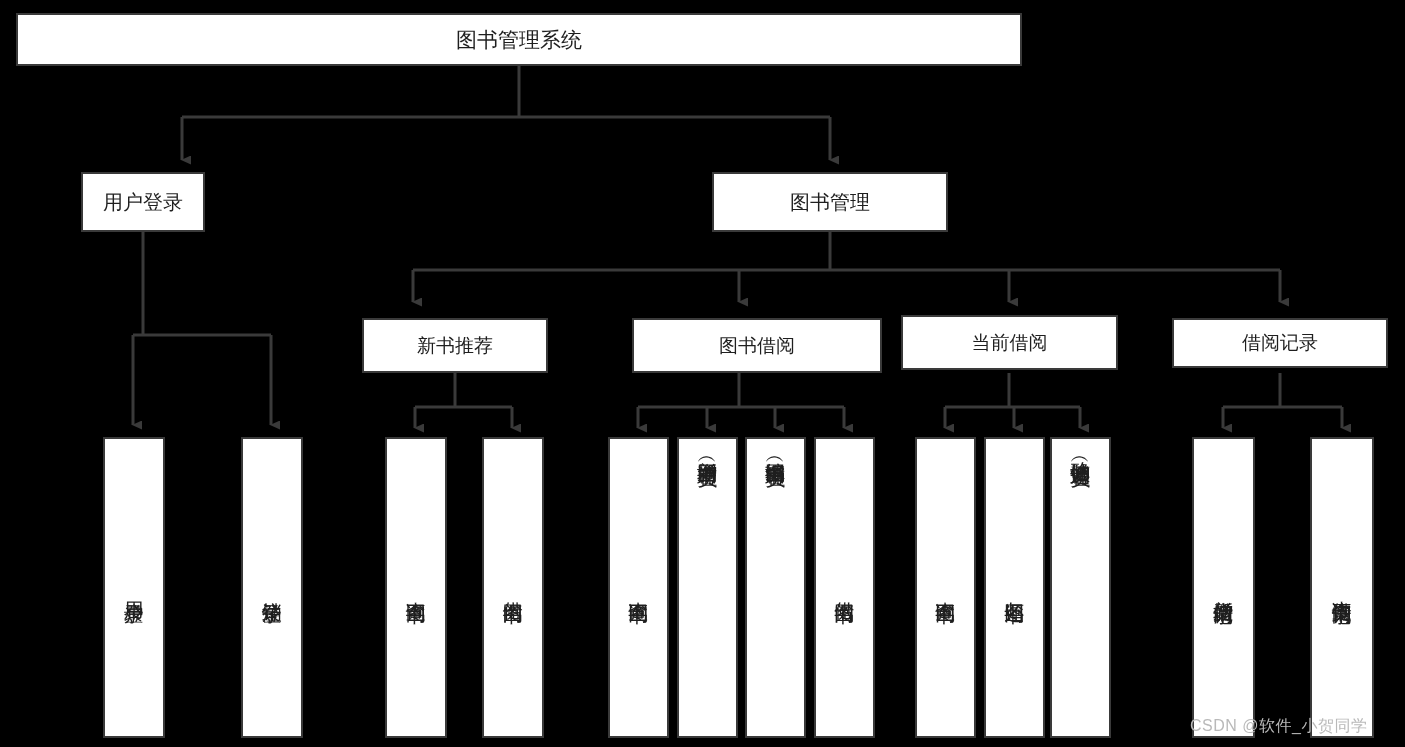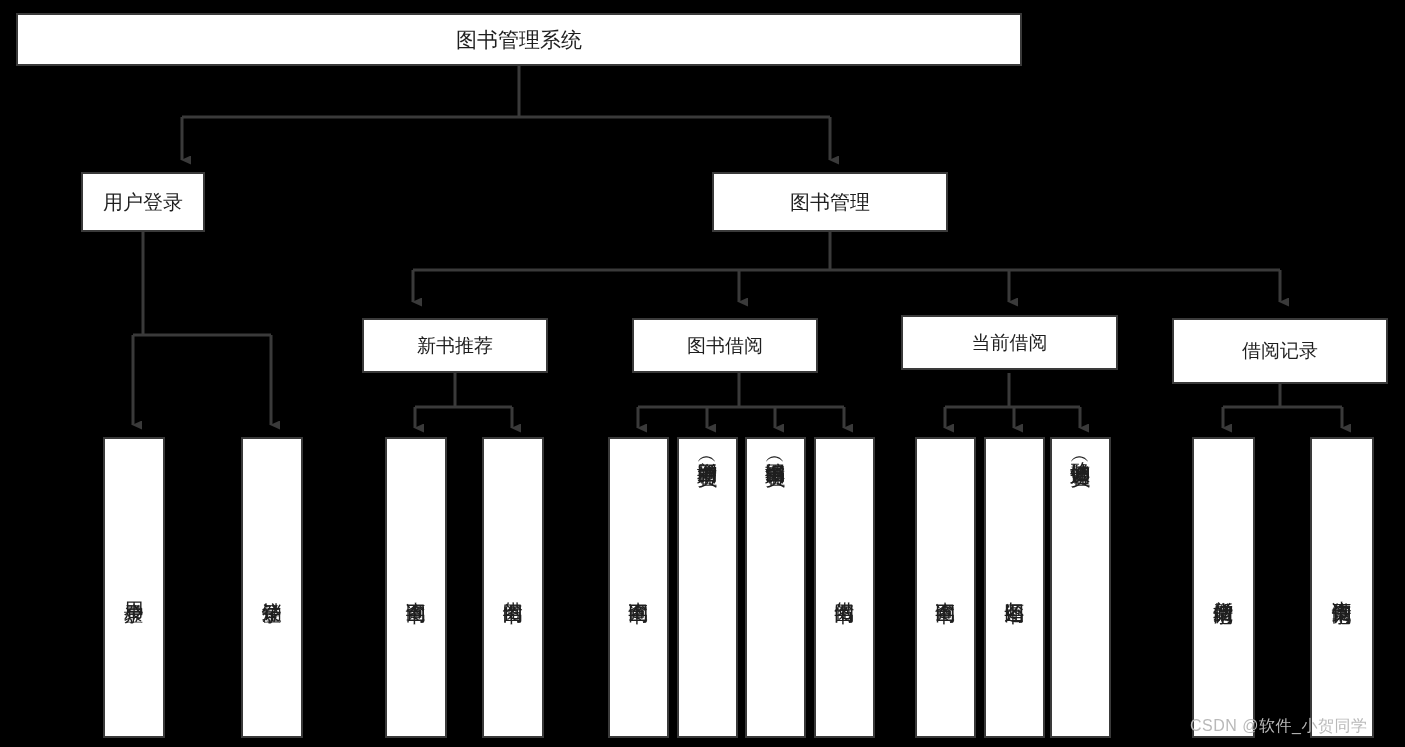--- a/index.html
+++ b/index.html
@@ -149,7 +149,7 @@
   <div class="node node-l2" style="left:362px; top:318px; width:186px; height:55px;">
     <span>新书推荐</span>
   </div>
-  <div class="node node-l2" style="left:632px; top:318px; width:186px; height:55px;">
+  <div class="node node-l2" style="left:632px; top:318px; width:250px; height:55px;">
     <span>图书借阅</span>
   </div>
   <div class="node node-l2" style="left:901px; top:315px; width:217px; height:55px;">

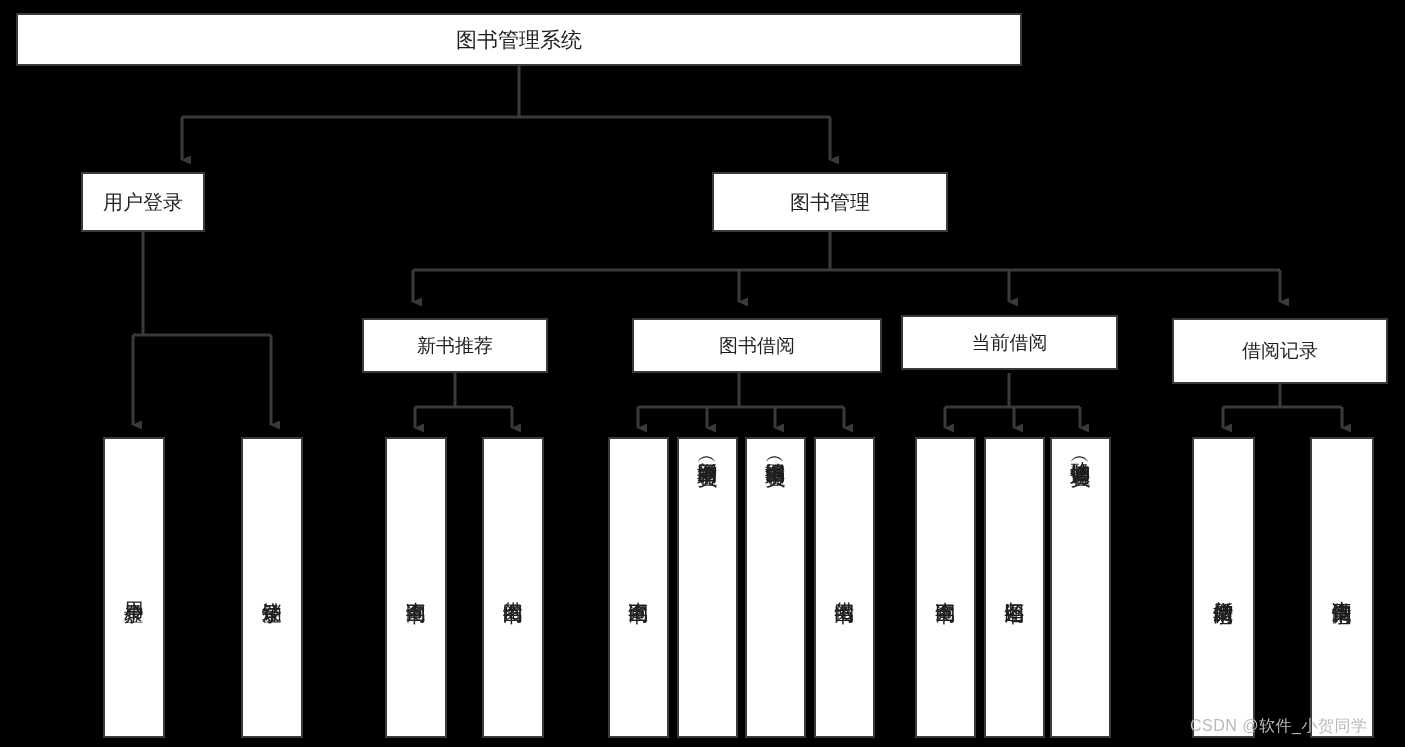--- a/index.html
+++ b/index.html
@@ -155,7 +155,7 @@
   <div class="node node-l2" style="left:901px; top:315px; width:217px; height:55px;">
     <span>当前借阅</span>
   </div>
-  <div class="node node-l2" style="left:1172px; top:318px; width:216px; height:66px;">
+  <div class="node node-l2" style="left:1172px; top:318px; width:216px; height:50px;">
     <span>借阅记录</span>
   </div>
 

